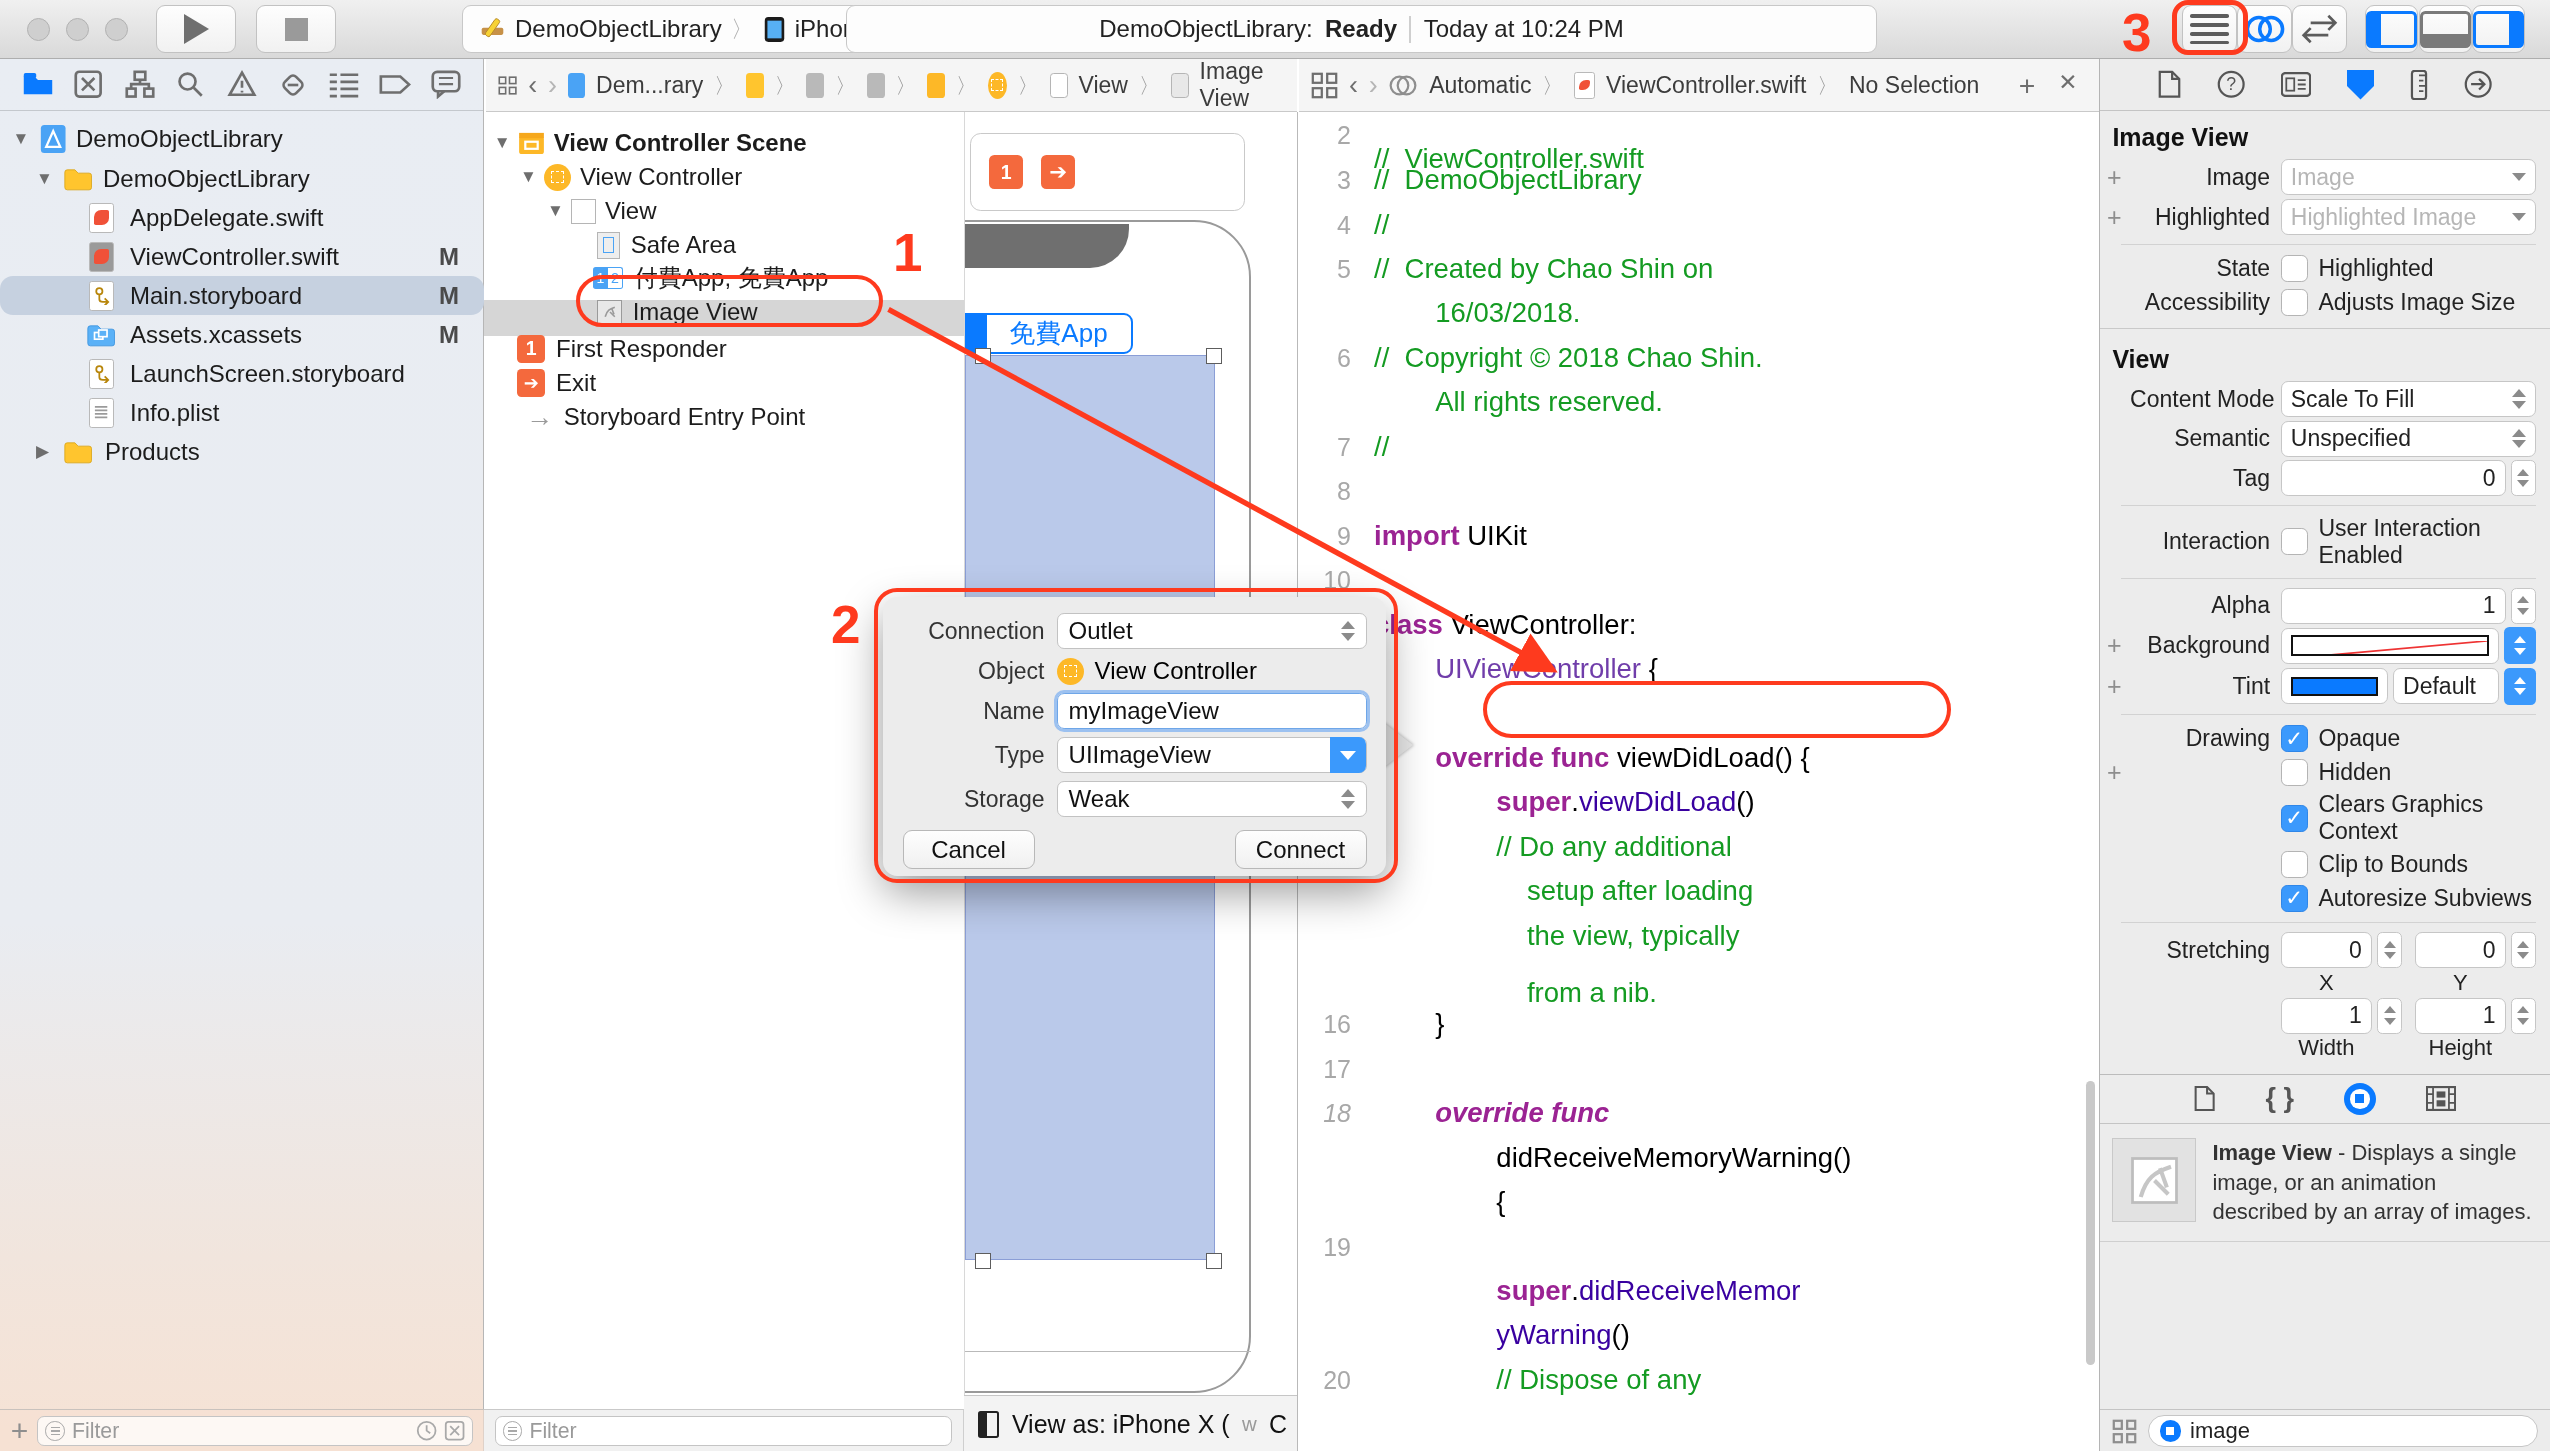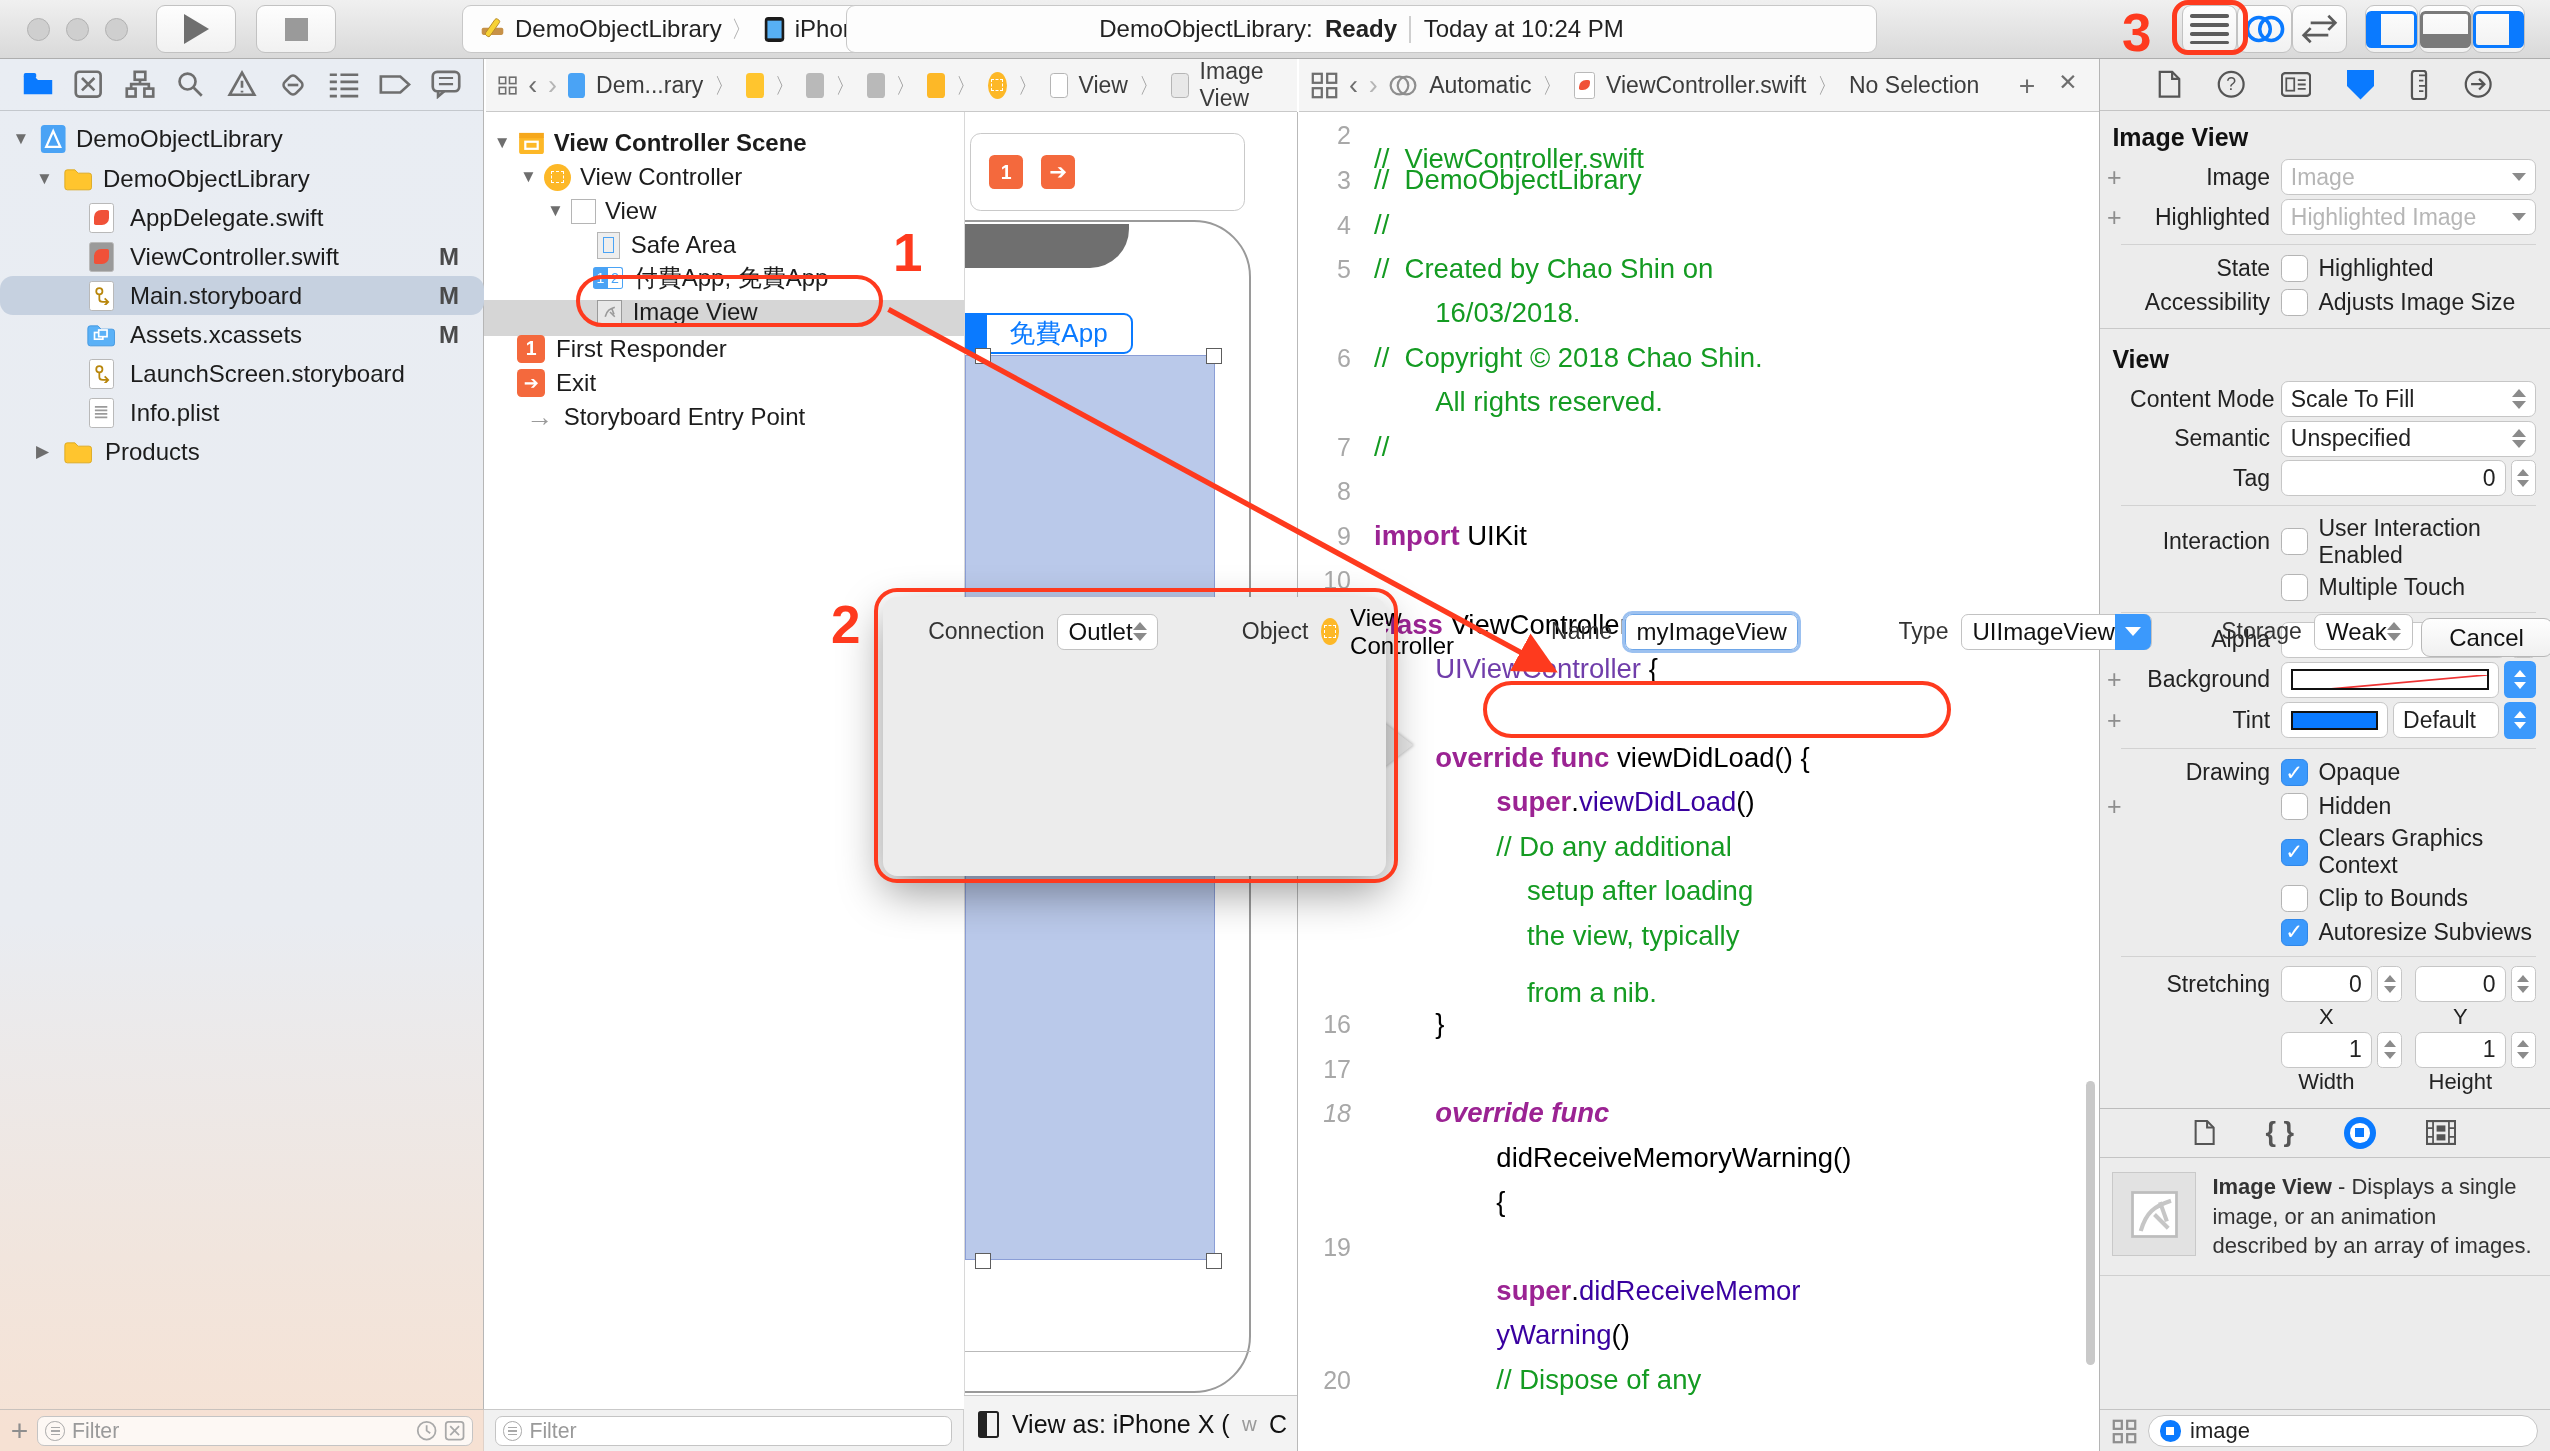--- a/index.html
+++ b/index.html
@@ -685,12 +685,6 @@
       <span class="cb"></span>
       <span class="cbl">User Interaction Enabled</span>
     </div>
-    <div class="irow" style="min-height:34px">
-      <span class="plus"></span>
-        <span class="ilabel"></span>
-      <span class="cb"></span>
-      <span class="cbl">Multiple Touch</span>
-    </div>
     <div class="isep"></div>
     <div class="irow">
       <span class="plus"></span>

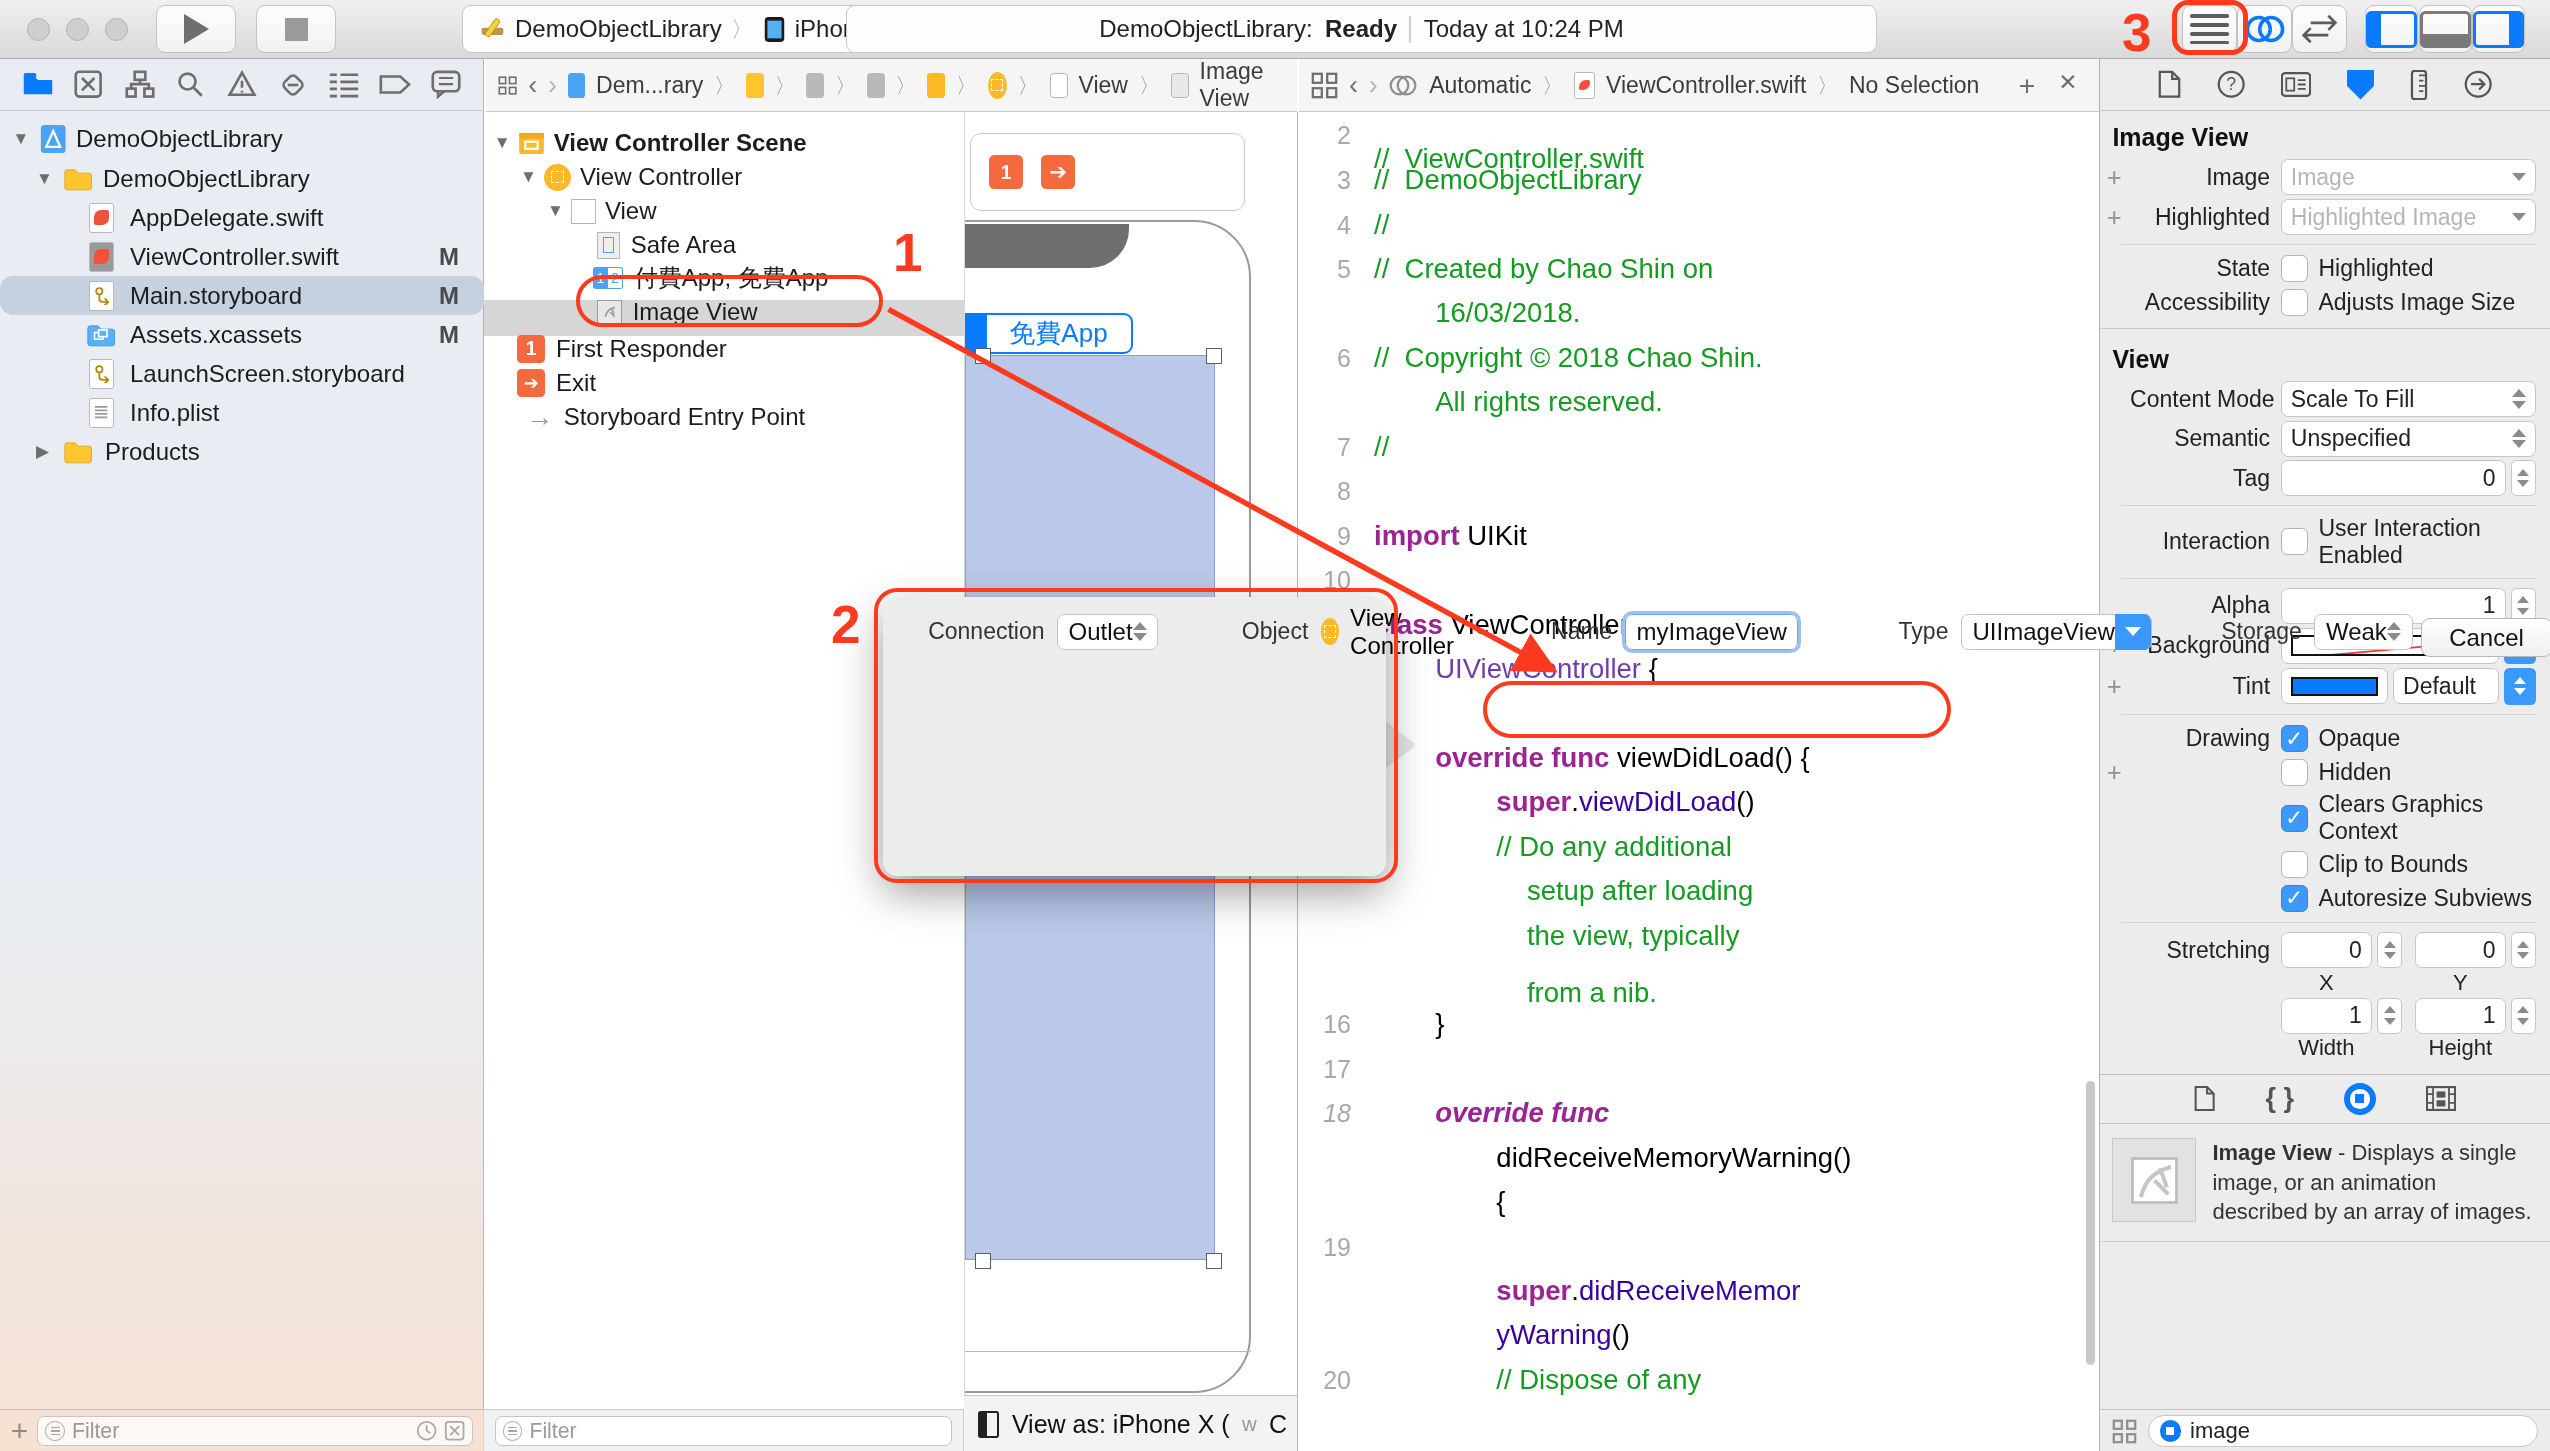--- a/index.html
+++ b/index.html
@@ -129,7 +129,7 @@
 
   
   .popup{position:absolute;left:883px;top:597px;width:503px;height:279px;background:#ececec;border-radius:14.2px;
-    box-shadow:0 16px 44px rgba(0,0,0,.4);z-index:40;padding:16px 19.5px 12.4px 19.5px;display:flex;gap:8px;}
+    box-shadow:0 16px 44px rgba(0,0,0,.4);z-index:40;padding:16px 19.5px 12.4px 19.5px;display:flex;flex-direction:column;gap:8px;}
   .prow{display:flex;align-items:center;height:37px;}
   .plabel{width:142px;text-align:right;margin-right:12.4px;font-size:23px;color:#333;flex:none;}
   .pfield{flex:1;height:36px;background:#fff;border:0.9px solid #c2c2c2;border-radius:7.1px;display:flex;align-items:center;padding:0 10.7px;font-size:24px;color:#111;}

